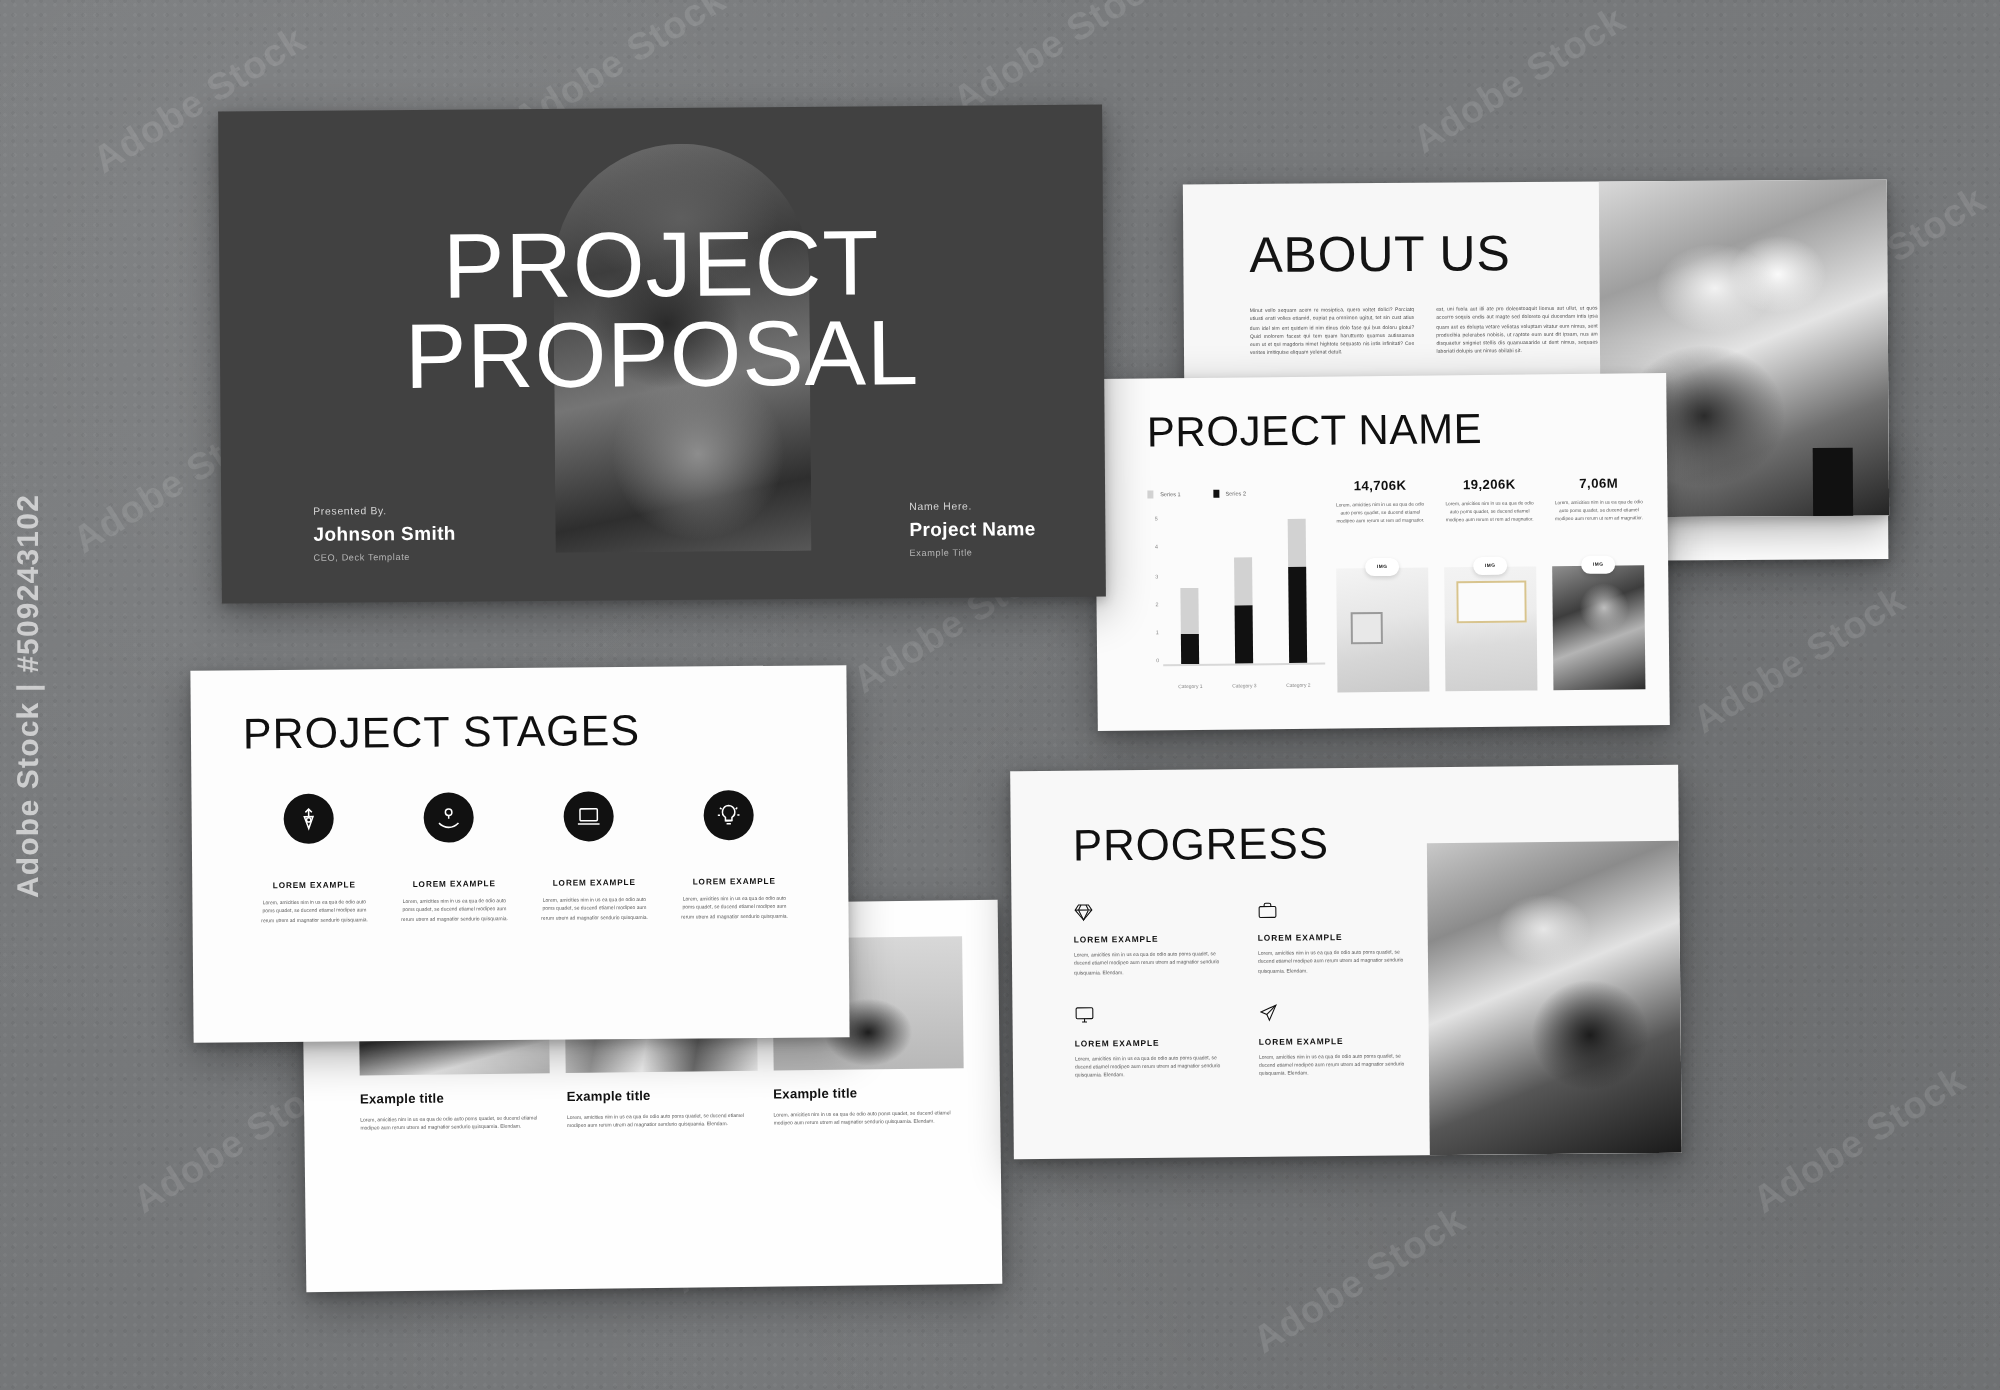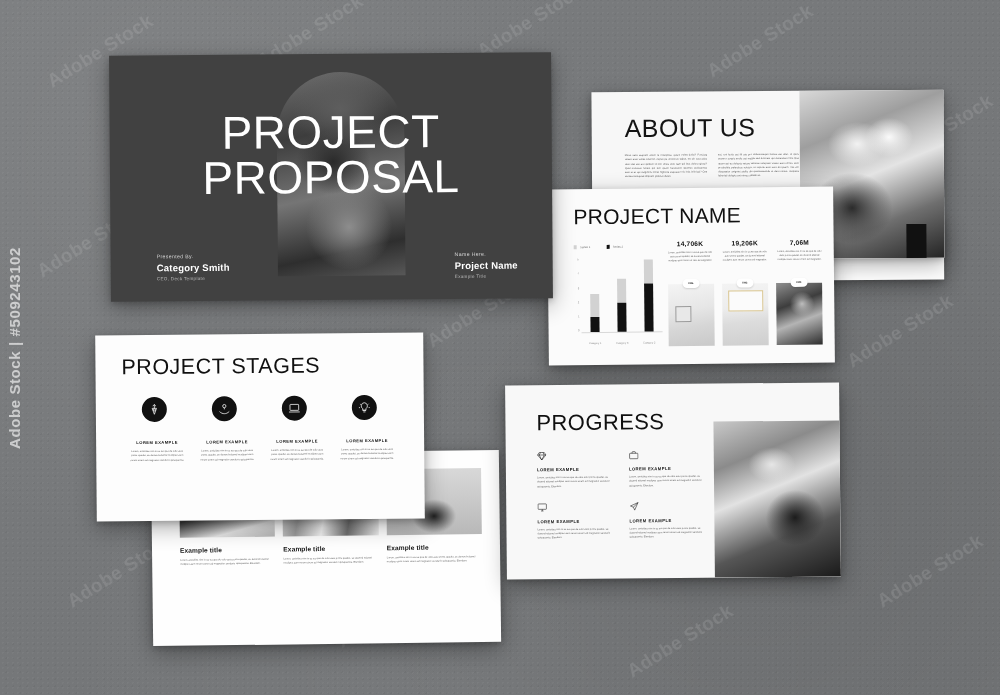--- a/index.html
+++ b/index.html
@@ -307,7 +307,7 @@
   </div>
   <div class="t-foot" id="t-foot-left">
     <div class="k">Presented By.</div>
-    <div class="n">Category Smith</div>
+    <div class="n">Johnson Smith</div>
     <div class="r">CEO, Deck Template</div>
   </div>
   <div class="t-foot" id="t-foot-right">

